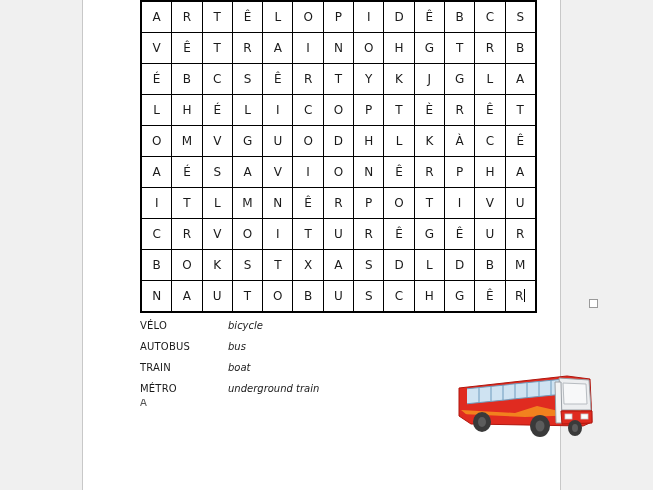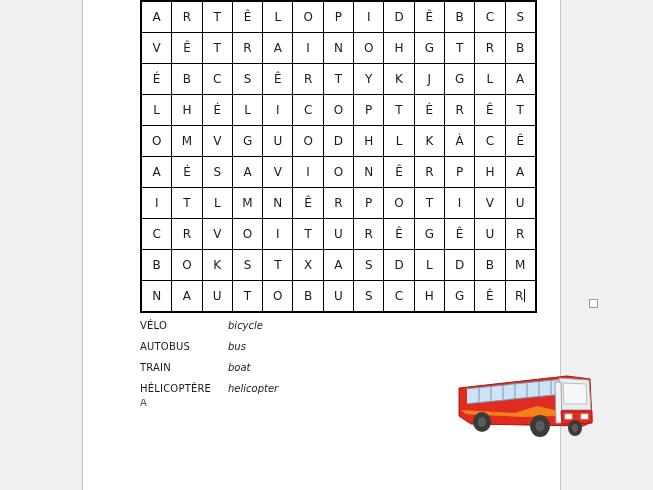--- a/index.html
+++ b/index.html
@@ -300,6 +300,10 @@
         <div class="wl-row">
           <div class="wl-fr">TRAIN</div>
           <div class="wl-en">boat</div>
+        </div>
+        <div class="wl-row">
+          <div class="wl-fr">MÉTRO</div>
+          <div class="wl-en">underground train</div>
         </div>
         <div class="wl-row">
           <div class="wl-fr">HÉLICOPTÈRE</div>

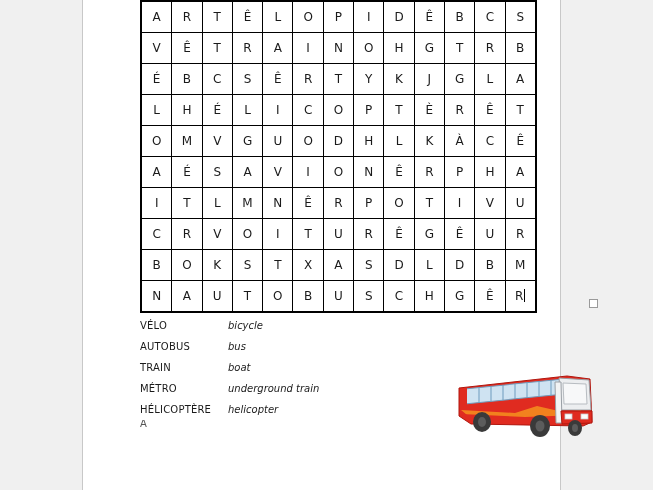--- a/index.html
+++ b/index.html
@@ -305,10 +305,6 @@
           <div class="wl-fr">MÉTRO</div>
           <div class="wl-en">underground train</div>
         </div>
-        <div class="wl-row">
-          <div class="wl-fr">HÉLICOPTÈRE</div>
-          <div class="wl-en">helicopter</div>
-        </div>
       </div>
     <div class="wl-partial">À</div>
   </div>

